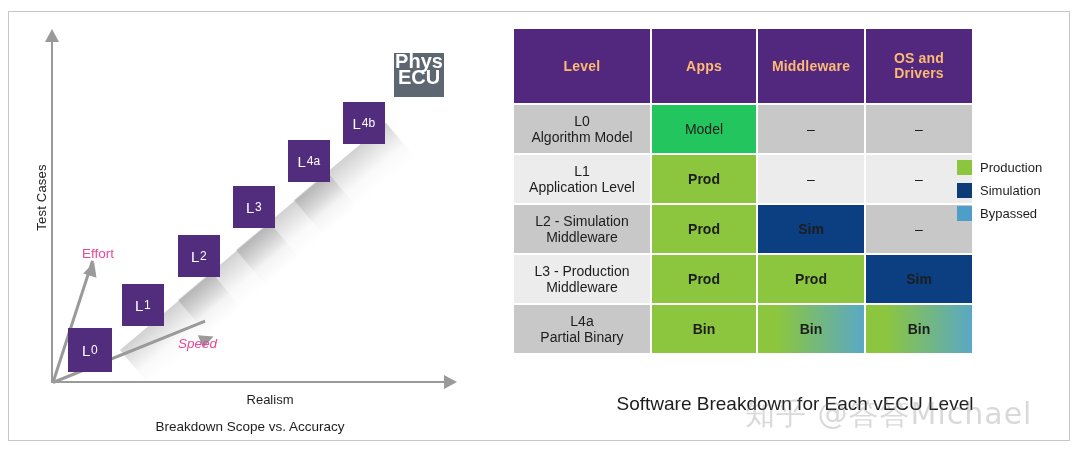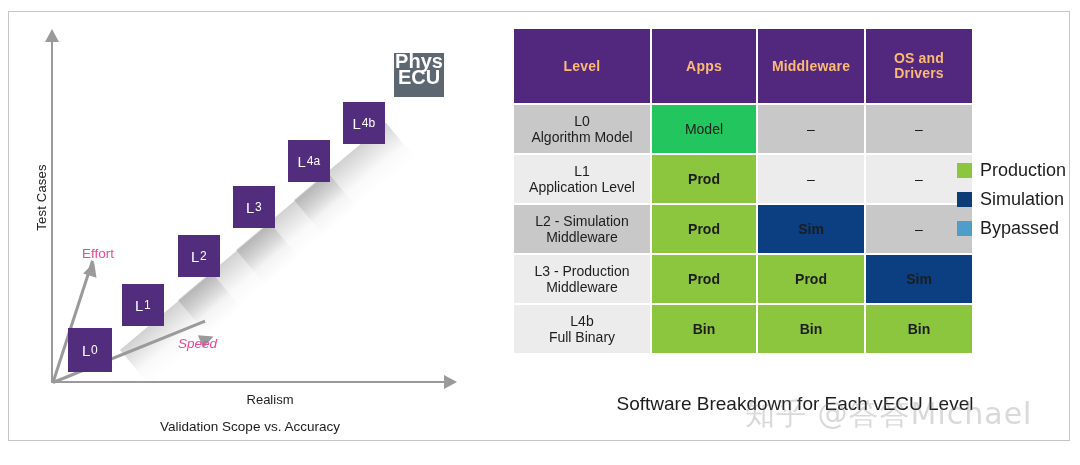--- a/index.html
+++ b/index.html
@@ -132,7 +132,7 @@
   .sw-prod{background:#8cc63e;}
   .sw-sim{background:#0d3c77;}
   .sw-byp{background:#4f9dc9;}
-  .legend-label{font-size:18px;color:#1d1d1d;white-space:nowrap;}
+  .legend-label{font-size:13px;color:#1d1d1d;white-space:nowrap;}
 
   .right-caption{
     position:absolute;left:50px;top:393px;width:480px;text-align:center;

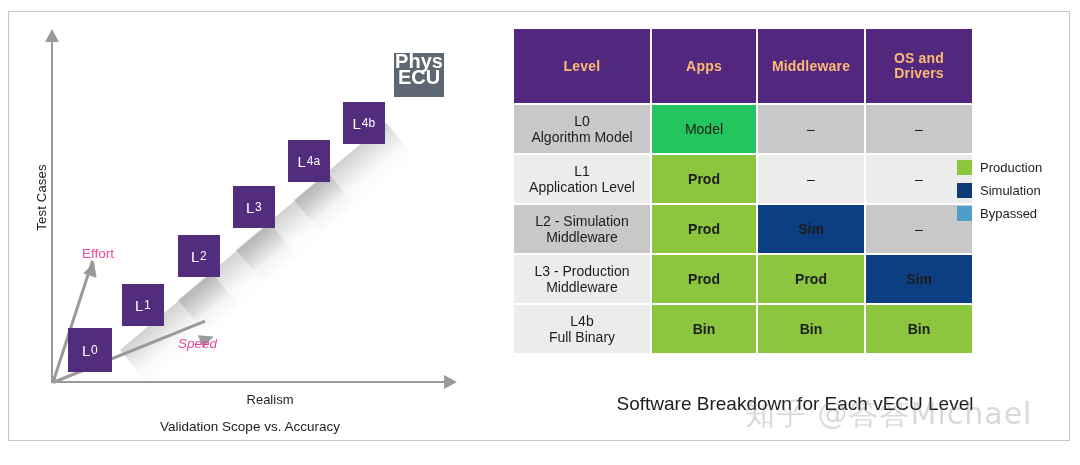--- a/index.html
+++ b/index.html
@@ -272,6 +272,15 @@
           <td class="fill-sim">Sim</td>
         </tr>
 
+        <tr>
+          <td class="lvl-cell shade-dark">
+            <span>L4a</span><br>
+            <span>Partial Binary</span>
+          </td>
+          <td class="fill-prod">Bin</td>
+          <td class="fill-bypass">Bin</td>
+          <td class="fill-bypass">Bin</td>
+        </tr>
 
         <tr>
           <td class="lvl-cell shade-light">

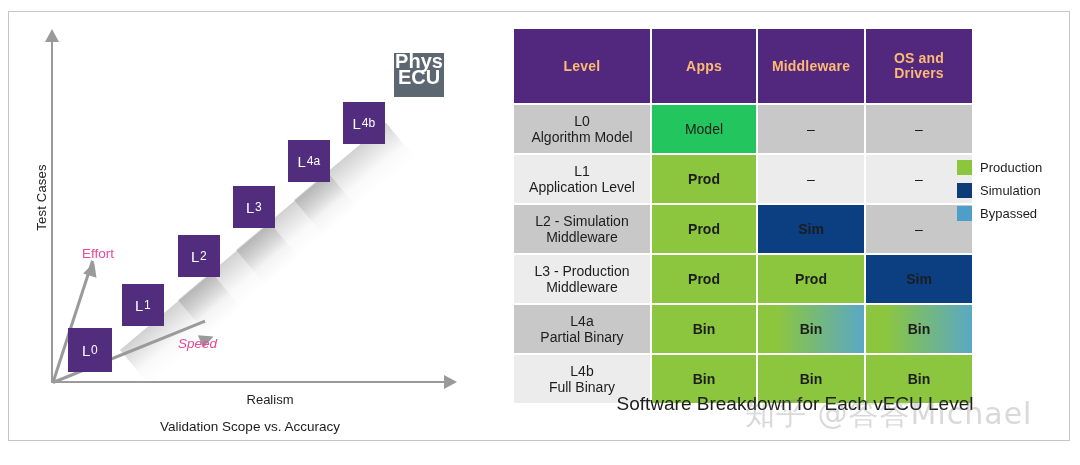--- a/index.html
+++ b/index.html
@@ -282,15 +282,6 @@
           <td class="fill-bypass">Bin</td>
         </tr>
 
-        <tr>
-          <td class="lvl-cell shade-light">
-            <span>L4b</span><br>
-            <span>Full Binary</span>
-          </td>
-          <td class="fill-prod">Bin</td>
-          <td class="fill-prod">Bin</td>
-          <td class="fill-prod">Bin</td>
-        </tr>
       </tbody>
     </table>
 

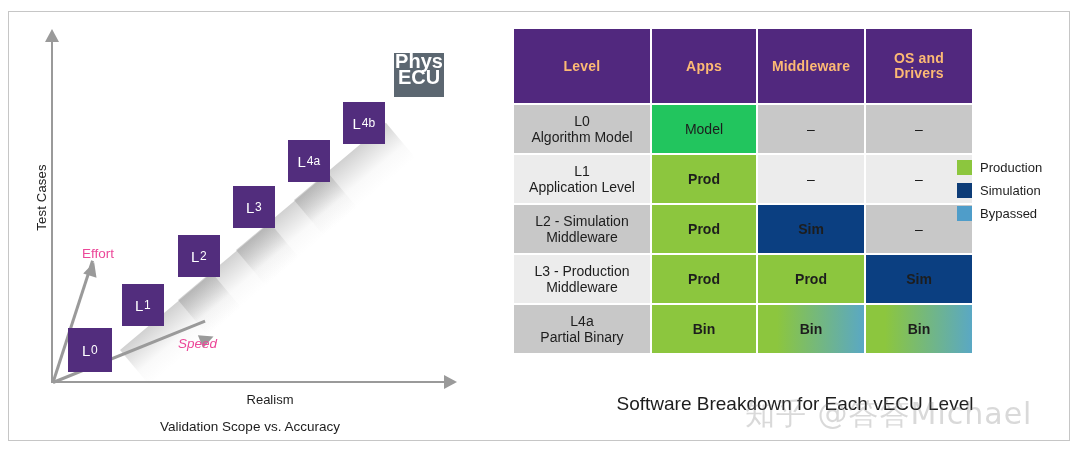--- a/index.html
+++ b/index.html
@@ -213,7 +213,7 @@
       <span>ECU</span>
     </div>
 
-    <div class="left-caption">Validation Scope vs. Accuracy</div>
+    <div class="left-caption">Breakdown Scope vs. Accuracy</div>
   </div>
 
   <div class="right-panel">

